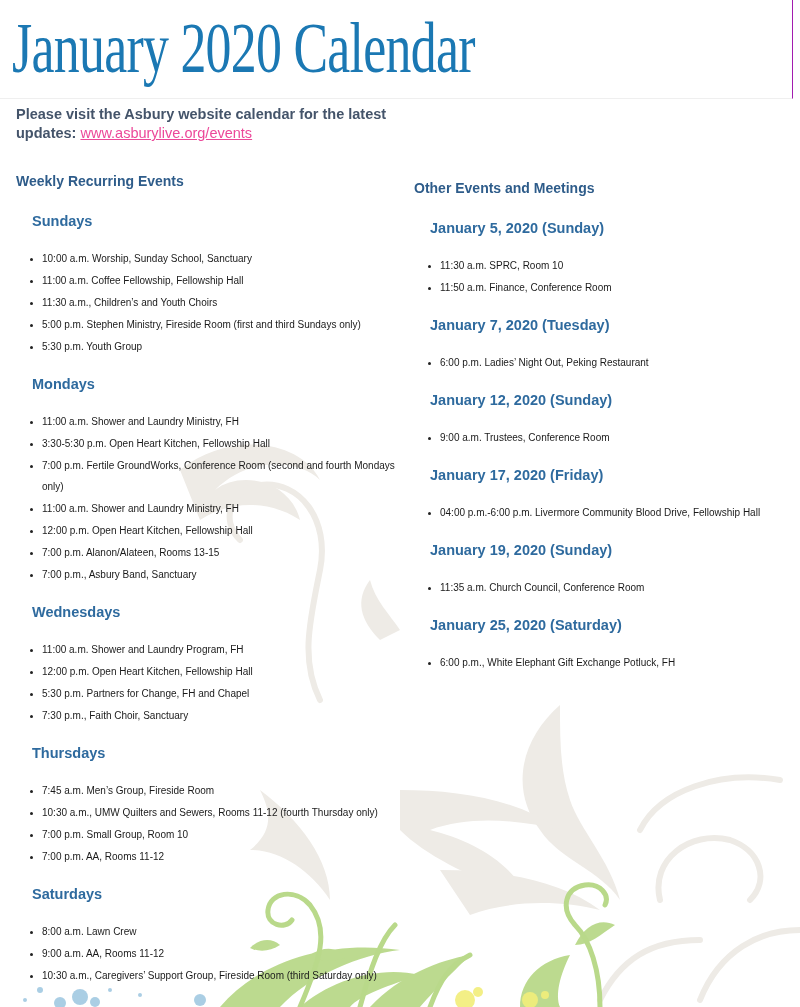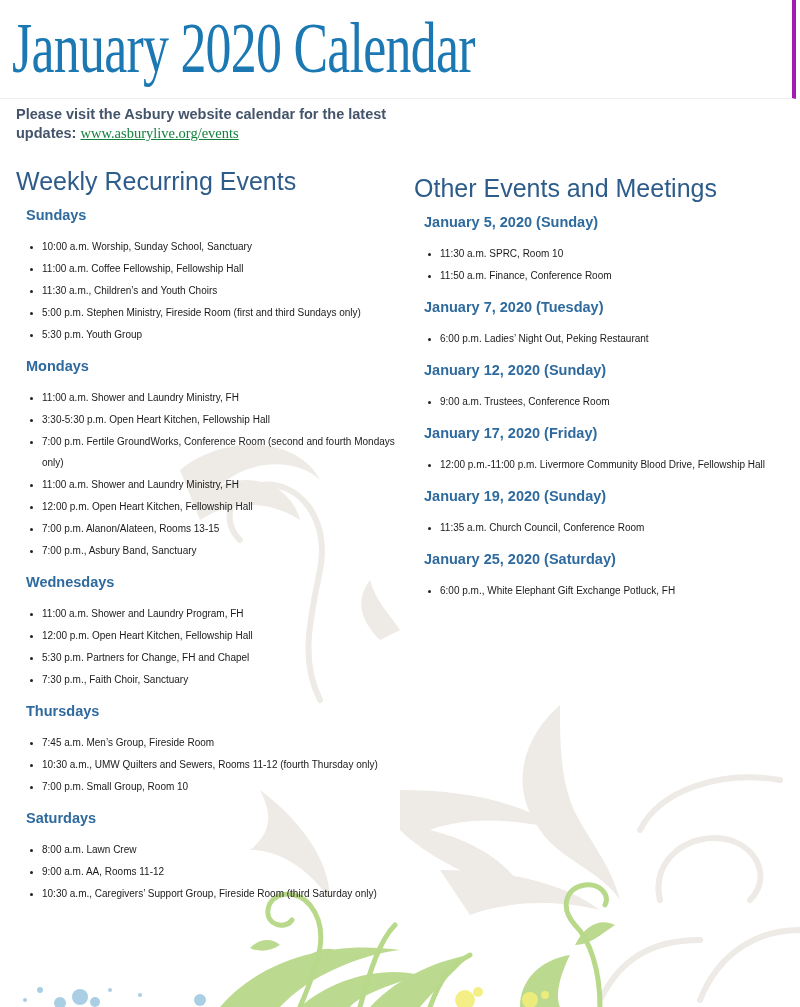--- a/index.html
+++ b/index.html
@@ -12,7 +12,7 @@
   .deco { position: absolute; left: 0; top: 0; width: 800px; height: 1007px; z-index: 0; pointer-events: none; }
   .header-box {
     position: absolute; left: 0; top: 0; width: 792px; height: 98px;
-    border-right: 4px solid #a21caf; border-bottom: 1px solid #efefef;
+    border-right: 1px solid #a21caf; border-bottom: 1px solid #efefef;
     z-index: 1;
   }
   .title {

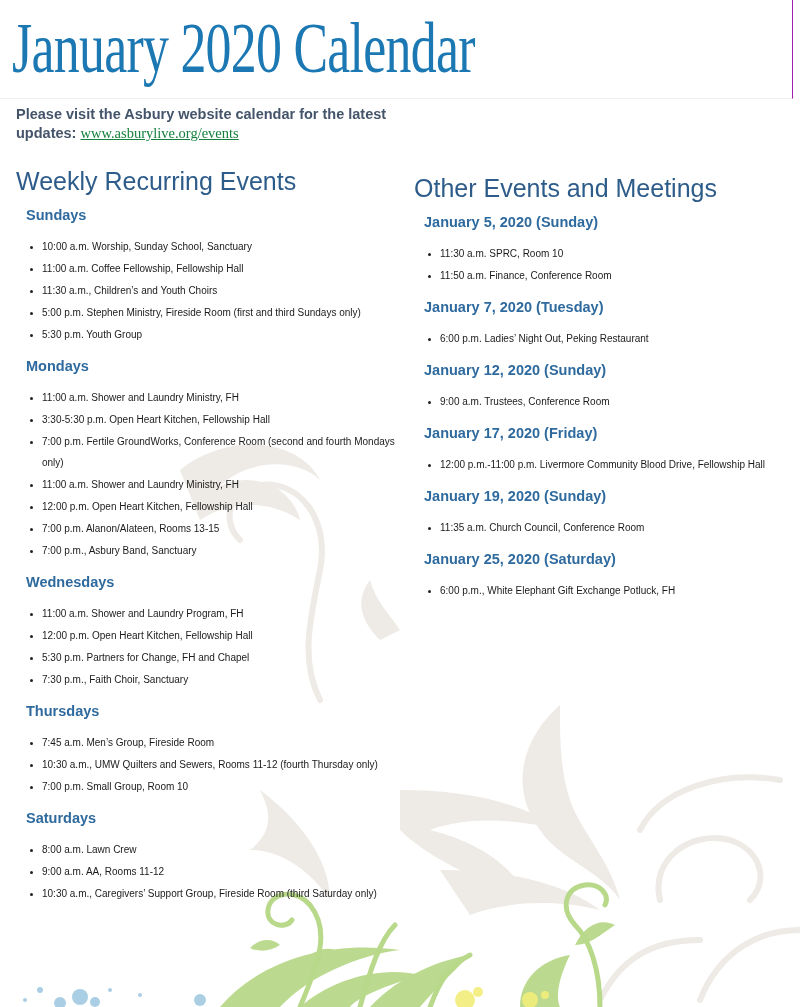--- a/index.html
+++ b/index.html
@@ -28,7 +28,7 @@
     font-size: 14.5px; font-weight: bold; color: #44546a; line-height: 19px;
     width: 380px;
   }
-  .notice a { color: #15803d; text-decoration: underline; font-weight: normal; font-family: Liberation Serif, serif; }
+  .notice a { color: #ec4899; text-decoration: underline; font-weight: normal; }
   .col { position: absolute; z-index: 2; }
   .col-left { left: 16px; top: 168px; width: 390px; }
   .col-right { left: 414px; top: 175px; width: 385px; }

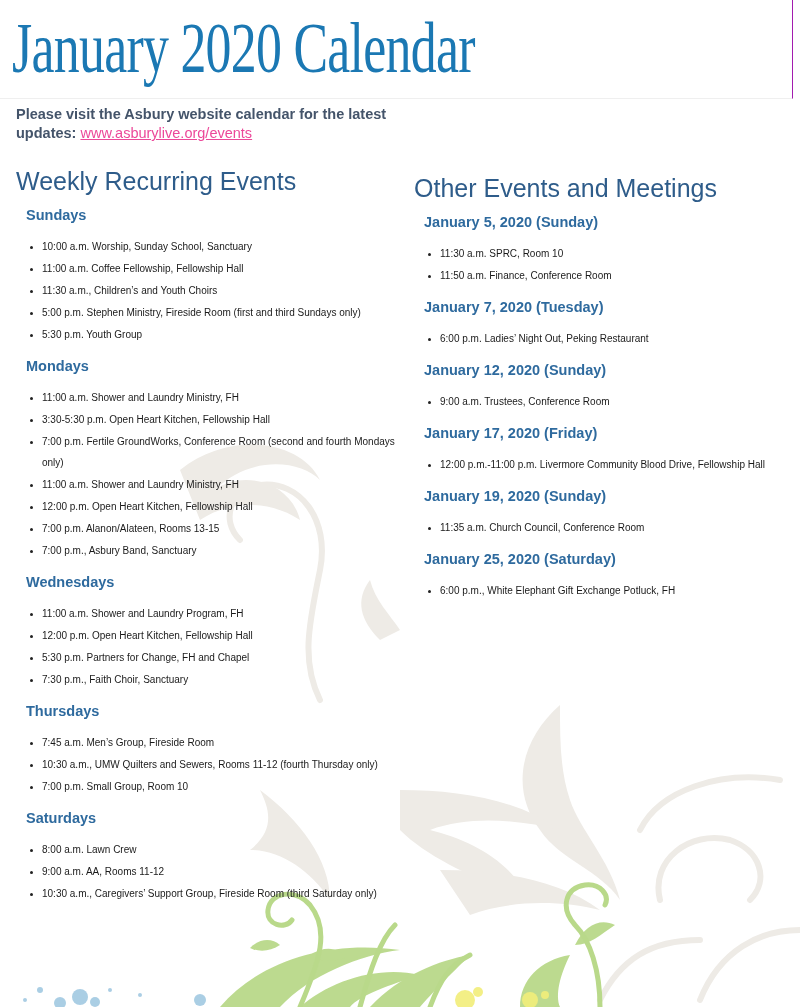--- a/index.html
+++ b/index.html
@@ -33,7 +33,7 @@
   .col-left { left: 16px; top: 168px; width: 390px; }
   .col-right { left: 414px; top: 175px; width: 385px; }
   .section-title {
-    font-size: 25px; font-weight: normal; color: #2e5c8a; margin: 0 0 8px 0; line-height: 26px;
+    font-size: 14px; font-weight: bold; color: #2e5c8a; margin: 0 0 8px 0; line-height: 26px;
   }
   .group-title {
     font-size: 14.5px; font-weight: bold; color: #2e6a9e; margin: 10px; line-height: 22px;

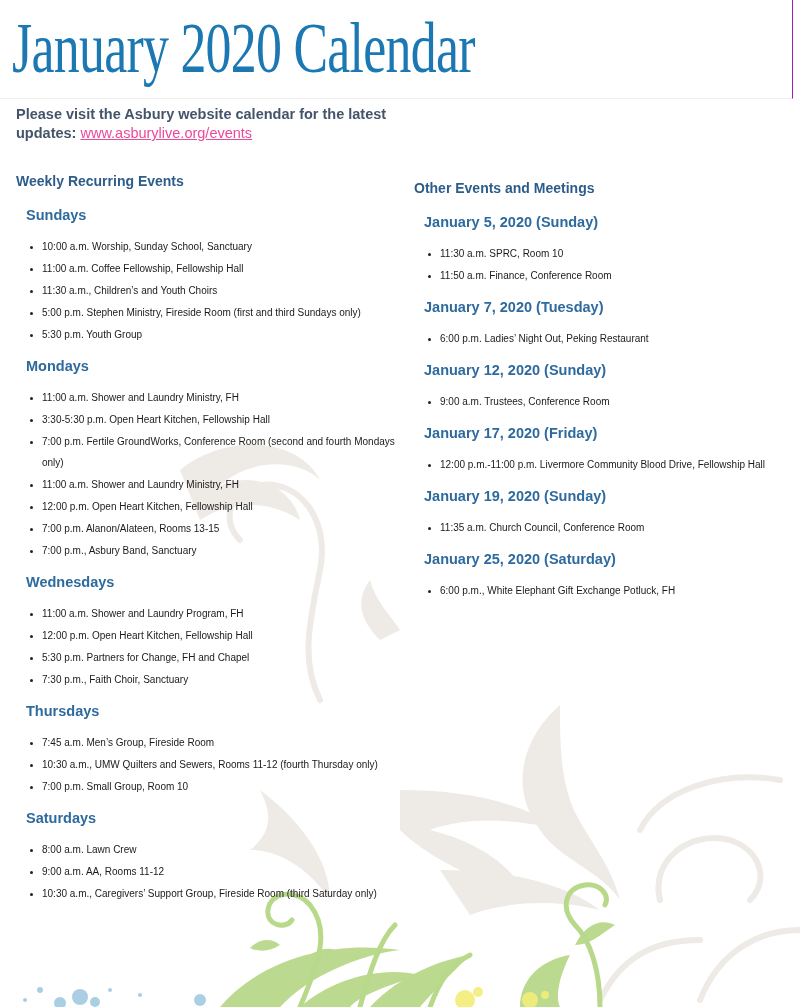--- a/index.html
+++ b/index.html
@@ -36,7 +36,7 @@
     font-size: 14px; font-weight: bold; color: #2e5c8a; margin: 0 0 8px 0; line-height: 26px;
   }
   .group-title {
-    font-size: 14.5px; font-weight: bold; color: #2e6a9e; margin: 10px; line-height: 22px;
+    font-size: 14.5px; font-weight: bold; color: #2e6a9e; margin: 16px; line-height: 22px;
   }
   ul { list-style: none; margin: 0; padding: 0; }
   li {

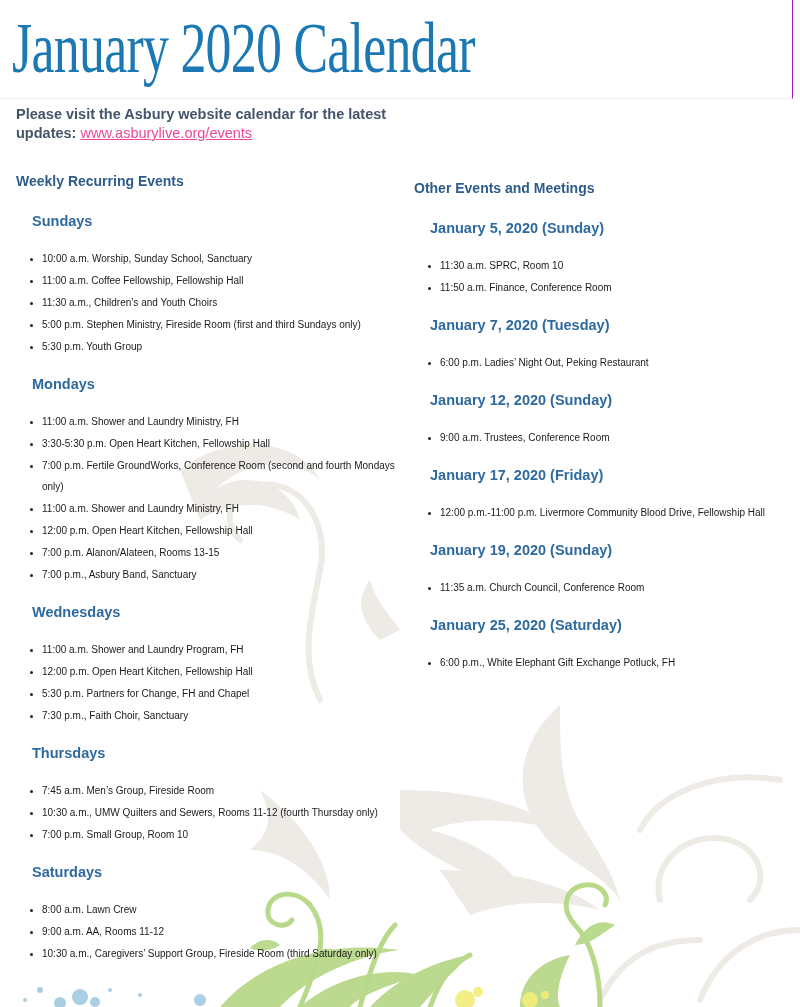--- a/index.html
+++ b/index.html
@@ -197,7 +197,7 @@
   <div>
     <h3 class="group-title">January 17, 2020 (Friday)</h3>
     <ul>
-      <li>12:00 p.m.-11:00 p.m. Livermore Community Blood Drive, Fellowship Hall</li>
+      <li>04:00 p.m.-6:00 p.m. Livermore Community Blood Drive, Fellowship Hall</li>
     </ul>
   </div>
 

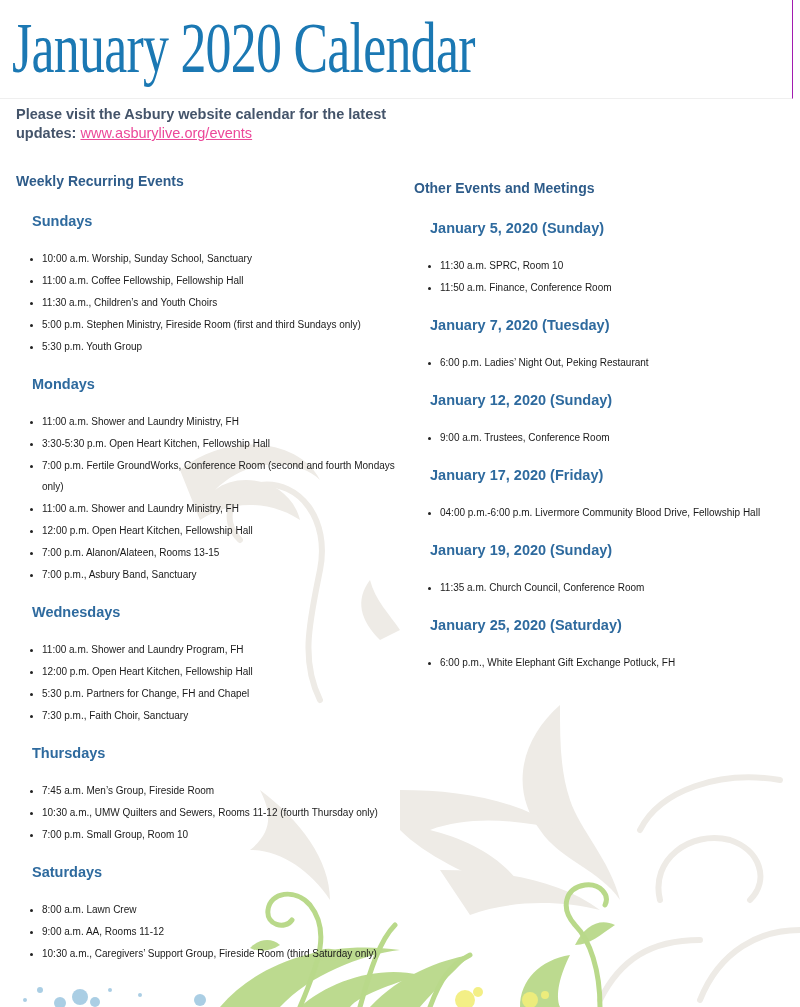--- a/index.html
+++ b/index.html
@@ -156,6 +156,7 @@
       <li>7:45 a.m. Men’s Group, Fireside Room</li>
       <li>10:30 a.m., UMW Quilters and Sewers, Rooms 11-12 (fourth Thursday only)</li>
       <li>7:00 p.m. Small Group, Room 10</li>
+      <li>7:00 p.m. AA, Rooms 11-12</li>
     </ul>
   </div>
 

